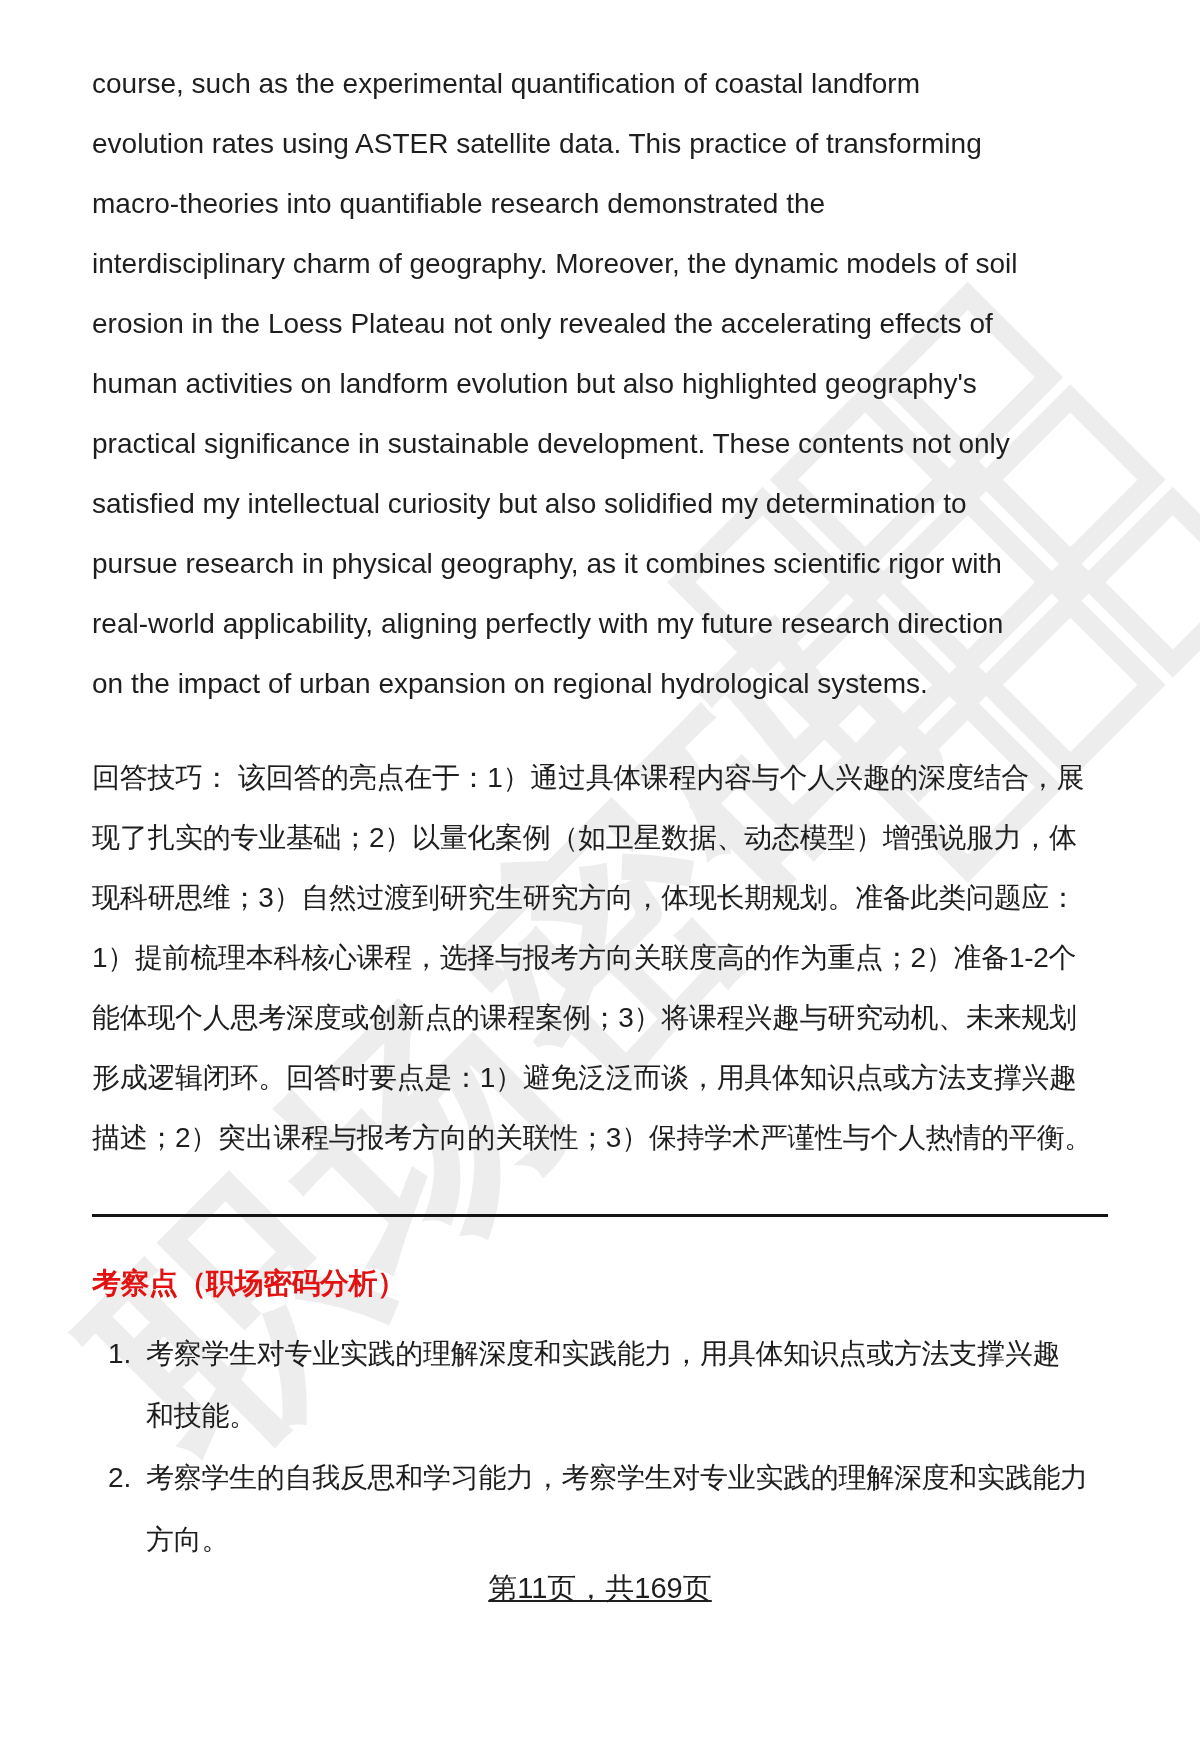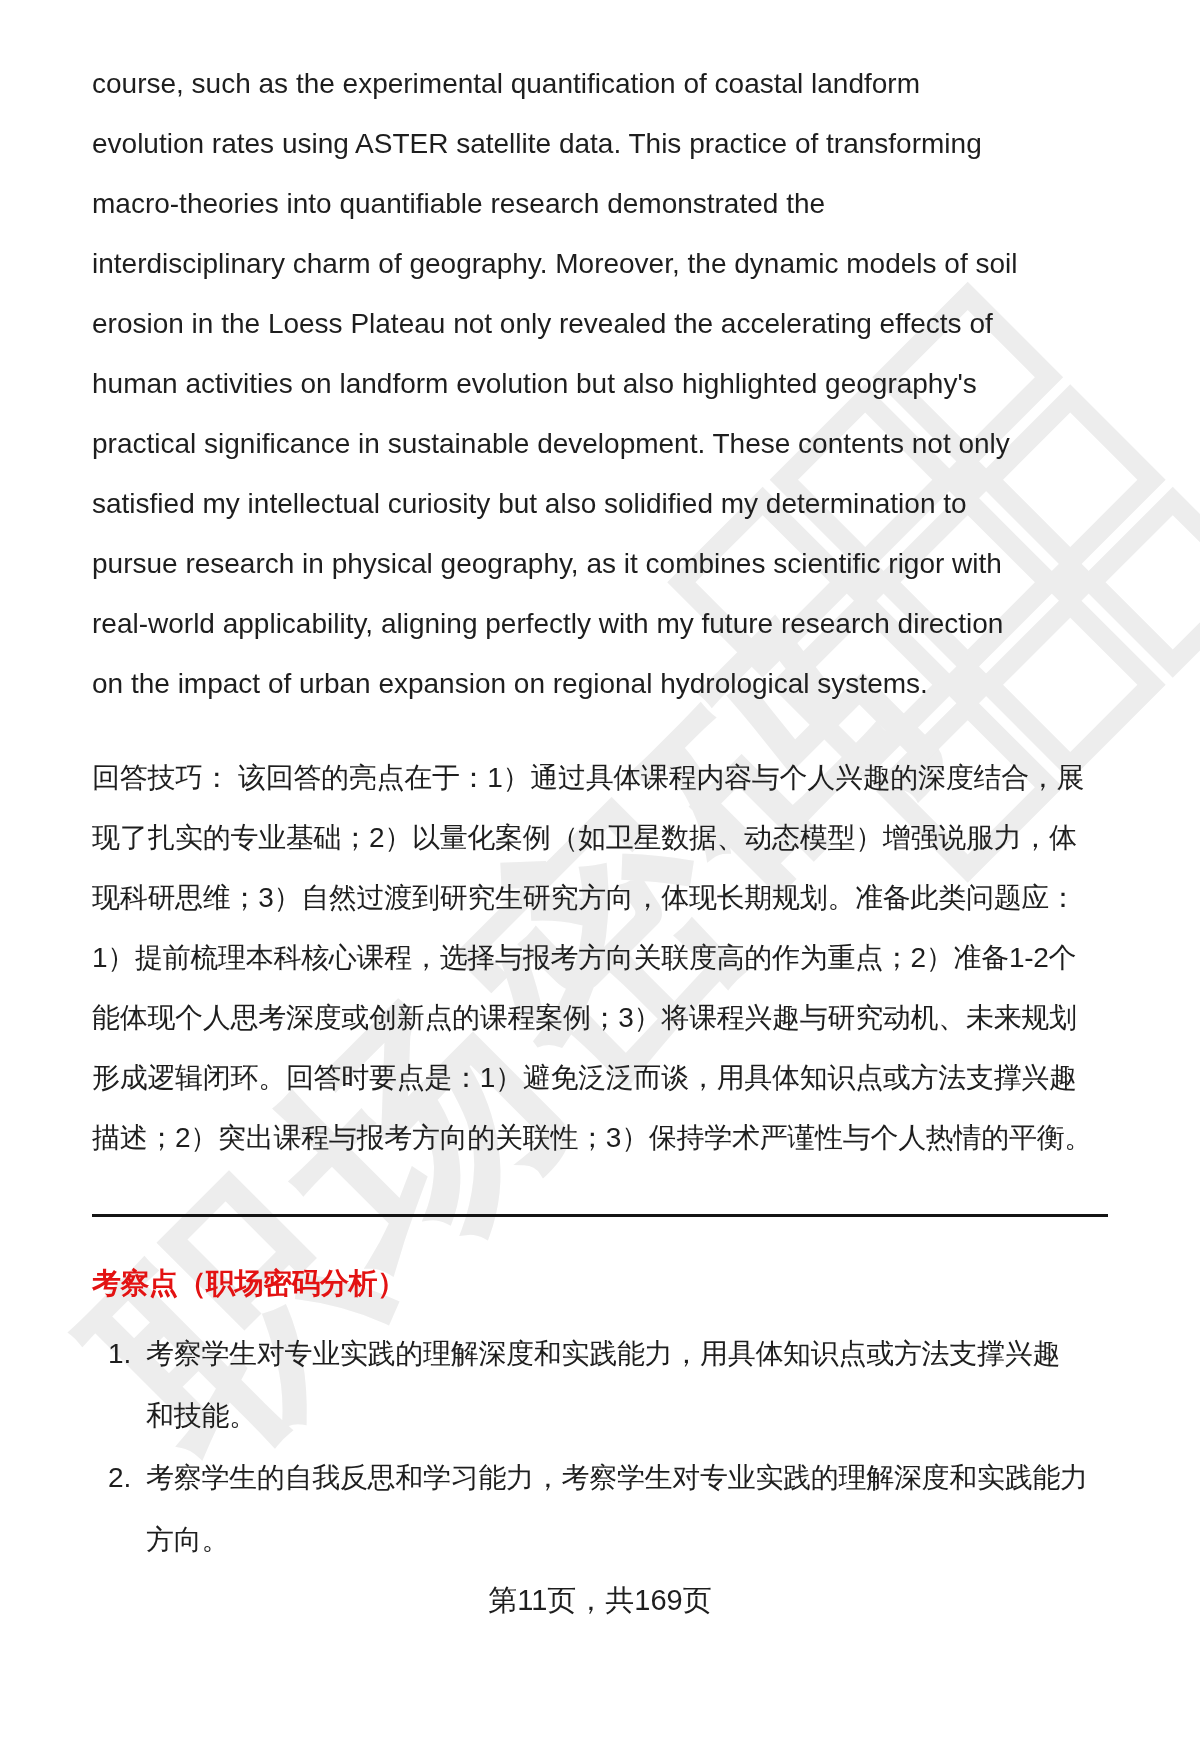--- a/index.html
+++ b/index.html
@@ -82,11 +82,11 @@
     letter-spacing: -0.3px;
   }
   .footer {
-    margin-top: 12px;
     text-align: center;
     font-size: 29px;
     line-height: 34px;
     color: var(--body-text);
+    text-decoration: underline;
   }
 </style>
 </head>

